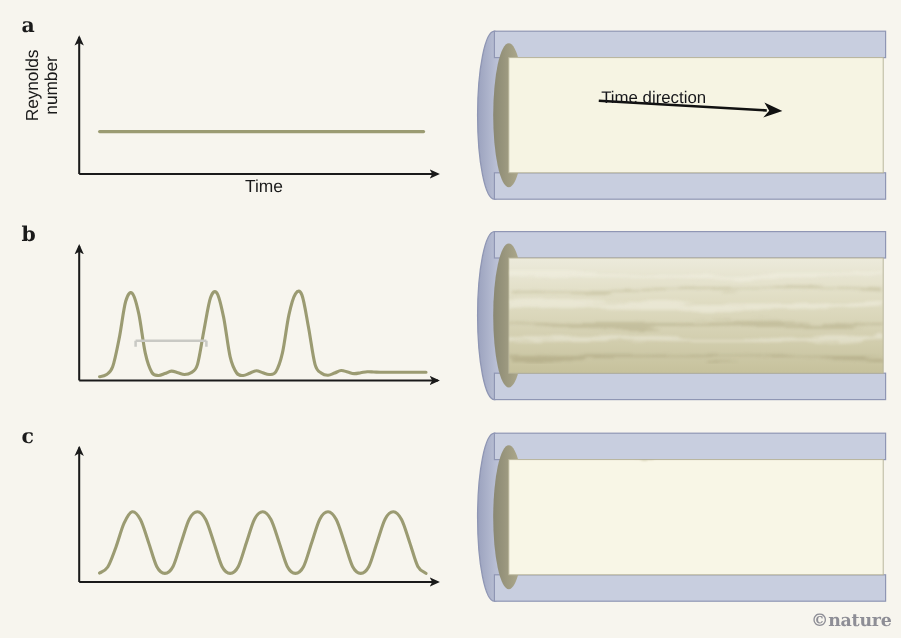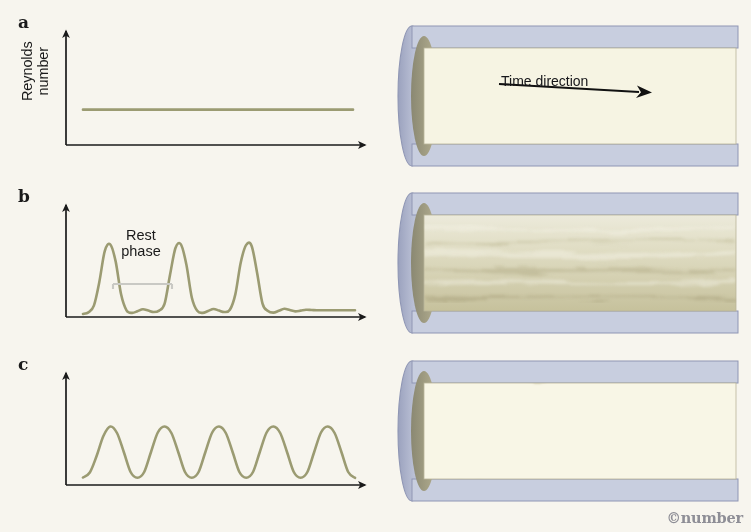--- a/index.html
+++ b/index.html
@@ -96,6 +96,7 @@
     <div class="axis-label-y" style="left:-17px; top:55px; width:105px;">Reynolds
 number</div>
 
+    <div class="axis-label-x" style="left:165px; top:148px; width:110px;">Time</div>
 
     <svg class="plot-svg" style="left:55px; top:20px;" width="330" height="150" viewBox="0 0 330 150">
       <defs>

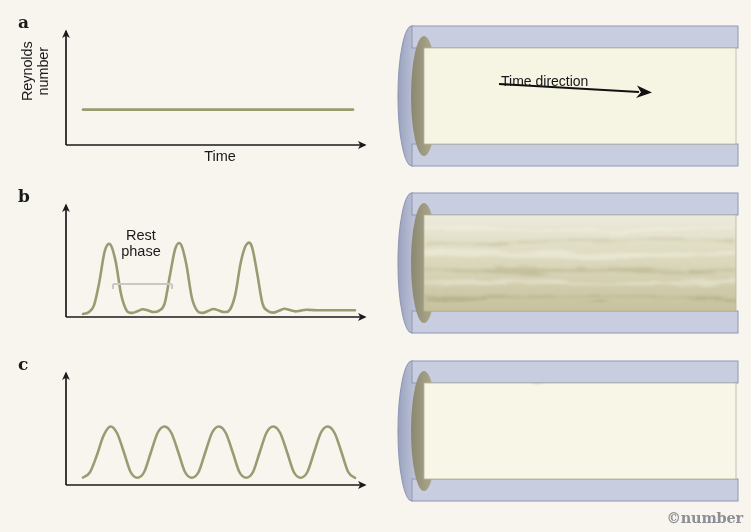--- a/index.html
+++ b/index.html
@@ -183,8 +183,6 @@
       <path d="M58,94 L58,89 M58,89 L117,89 M117,89 L117,94" fill="none" stroke="#c9c9c4" stroke-width="2.1"></path>
     </svg>
 
-    <div class="rest-label" style="left:103px; top:42px; width:76px;">Rest
-phase</div>
 
     <svg class="pipe-svg" style="left:396px; top:4px;" width="350" height="148" viewBox="0 0 350 148">
       <defs>

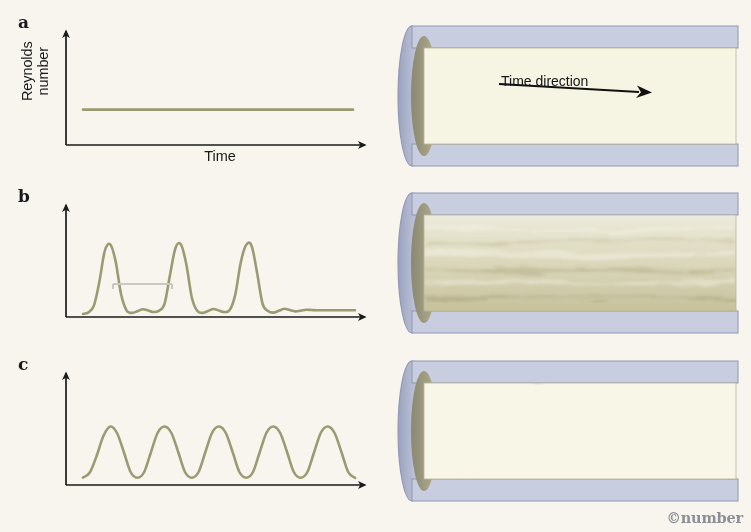--- a/index.html
+++ b/index.html
@@ -282,7 +282,7 @@
     </svg>
   </div>
 
-  <div class="credit">©number</div>
+  <div class="credit">©nature</div>
 </div>
 
 </body></html>

